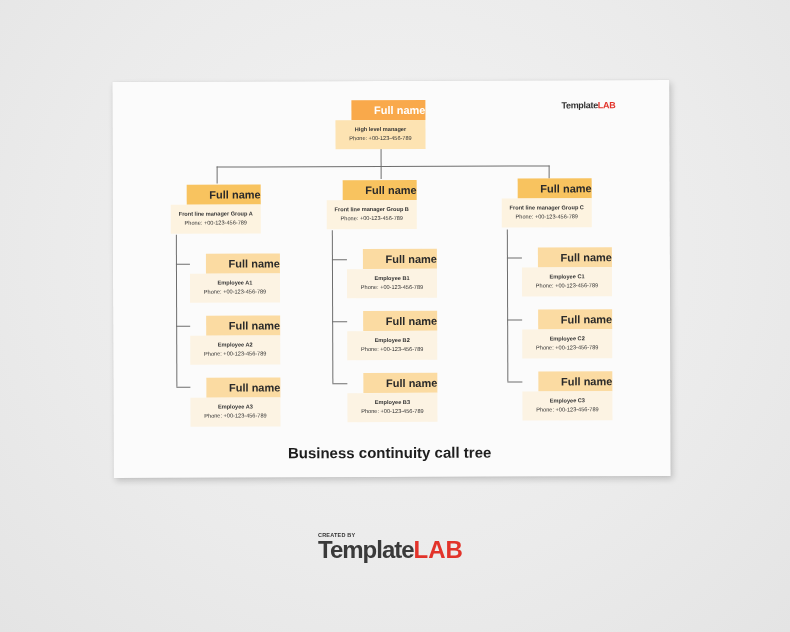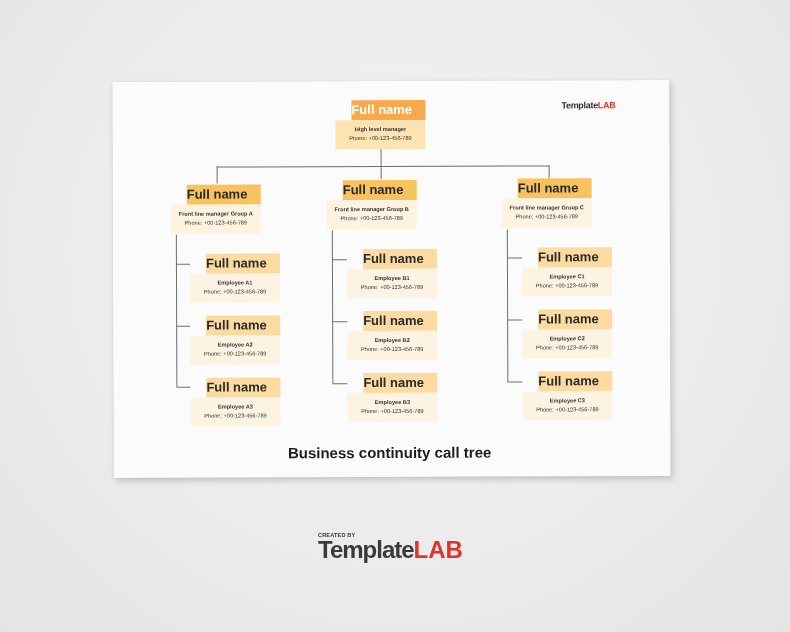--- a/index.html
+++ b/index.html
@@ -25,7 +25,7 @@
     .node { position: absolute; width: 90px; }
     .node .head {
       height: 20px; line-height: 20px;
-      text-align: left; font-weight: bold; font-size: 13px; color: #2a2a2a; margin-left: 16px;
+      text-align: right; font-weight: bold; font-size: 11px; color: #2a2a2a; margin-left: 16px;
     }
     .node .body {
       text-align: center; font-size: 5.6px; color: #333;

